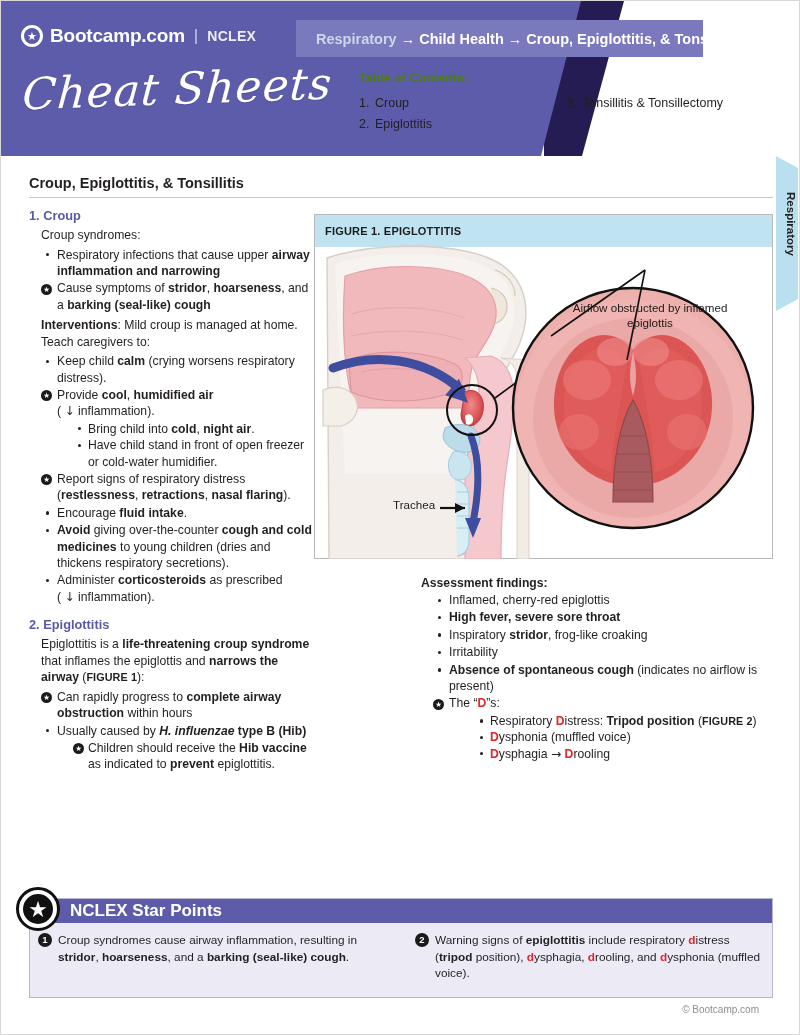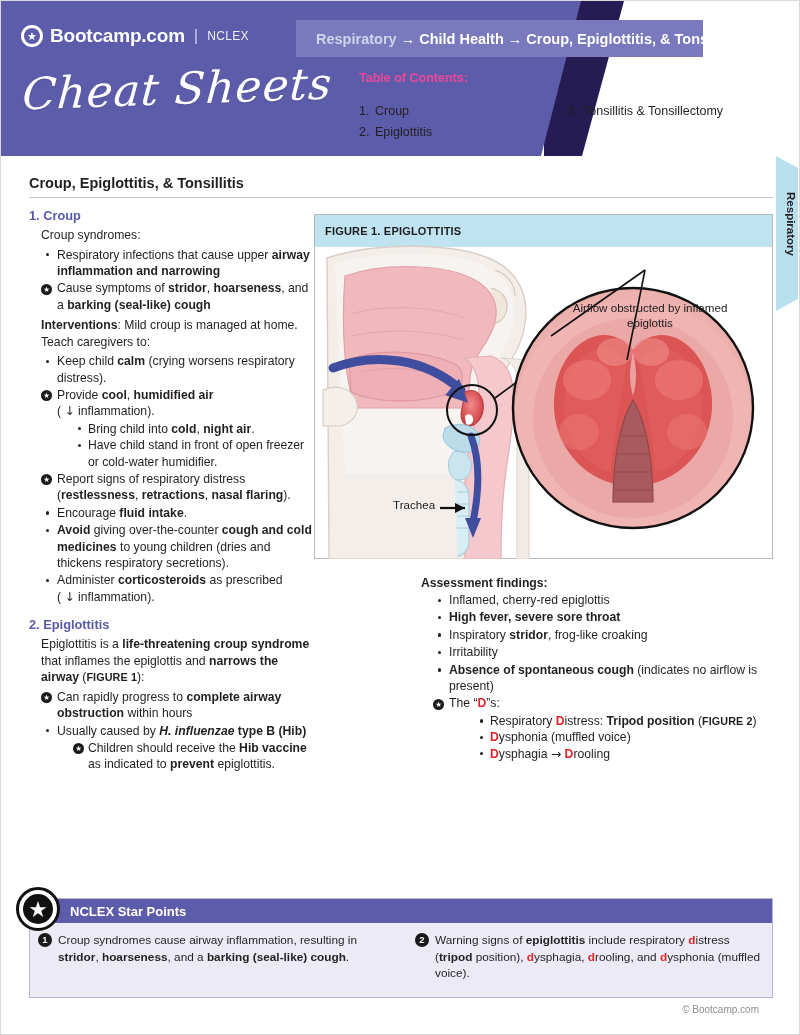--- a/index.html
+++ b/index.html
@@ -22,7 +22,7 @@
      color:#fff;font-size:11px;line-height:1;z-index:2;}
   .logo-txt{font-size:19px;font-weight:bold;color:#fff;letter-spacing:-.2px;}
   .logo-sep{font-size:17px;color:#cfcde8;font-weight:300;margin:0 2px;}
-  .logo-sub{font-size:12px;color:#efeef8;font-weight:400;letter-spacing:.3px;}
+  .logo-sub{font-size:14px;color:#efeef8;font-weight:700;letter-spacing:.3px;}
 
   .cheat{position:absolute;left:22px;top:62px;z-index:6;font-family:"DejaVu Serif",serif;font-style:italic;
      font-size:44px;color:#fff;letter-spacing:1px;transform:skewX(-6deg) rotate(-2deg);font-weight:400;

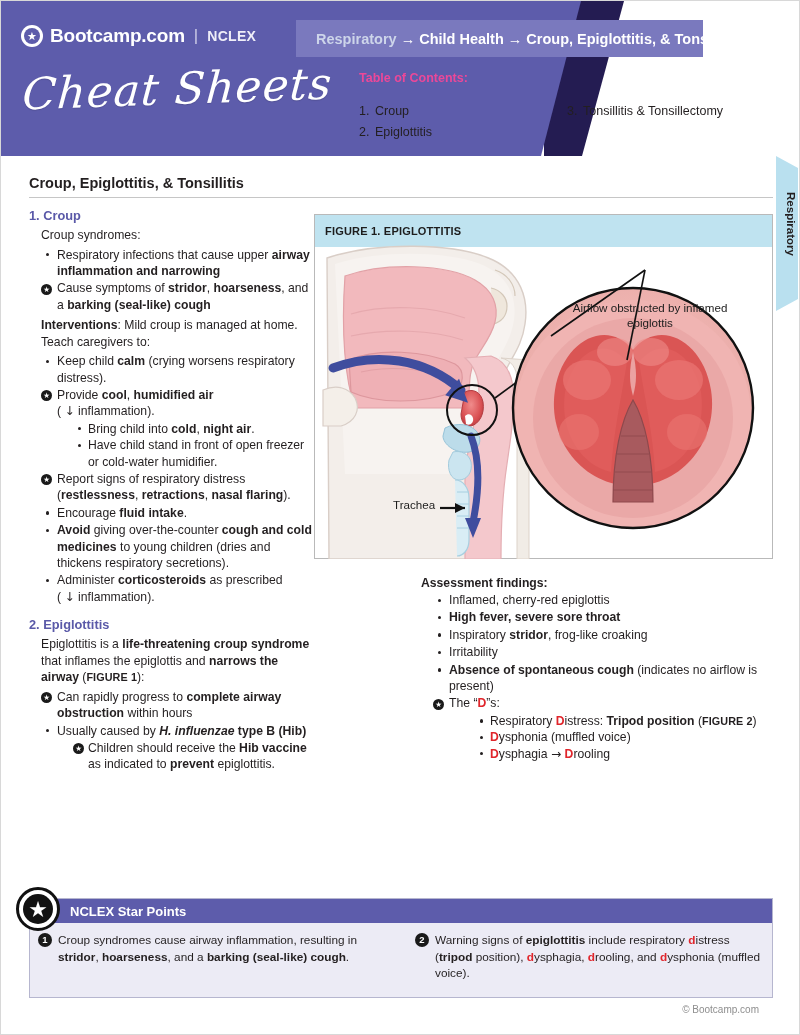--- a/index.html
+++ b/index.html
@@ -34,7 +34,7 @@
   .crumb-t .dim{color:#cdd5ea;}
 
   .toc{position:absolute;left:358px;top:70px;width:420px;z-index:6;}
-  .toc-title{font-size:12.5px;font-weight:bold;color:#ec4899;margin-bottom:19px;}
+  .toc-title{font-size:12.5px;font-weight:bold;color:#4d7c0f;margin-bottom:11px;}
   .toc-grid{position:relative;height:44px;}
   .toc-item{position:absolute;font-size:12.5px;color:#231f20;white-space:nowrap;}
   .toc-i0{left:0;top:0;}

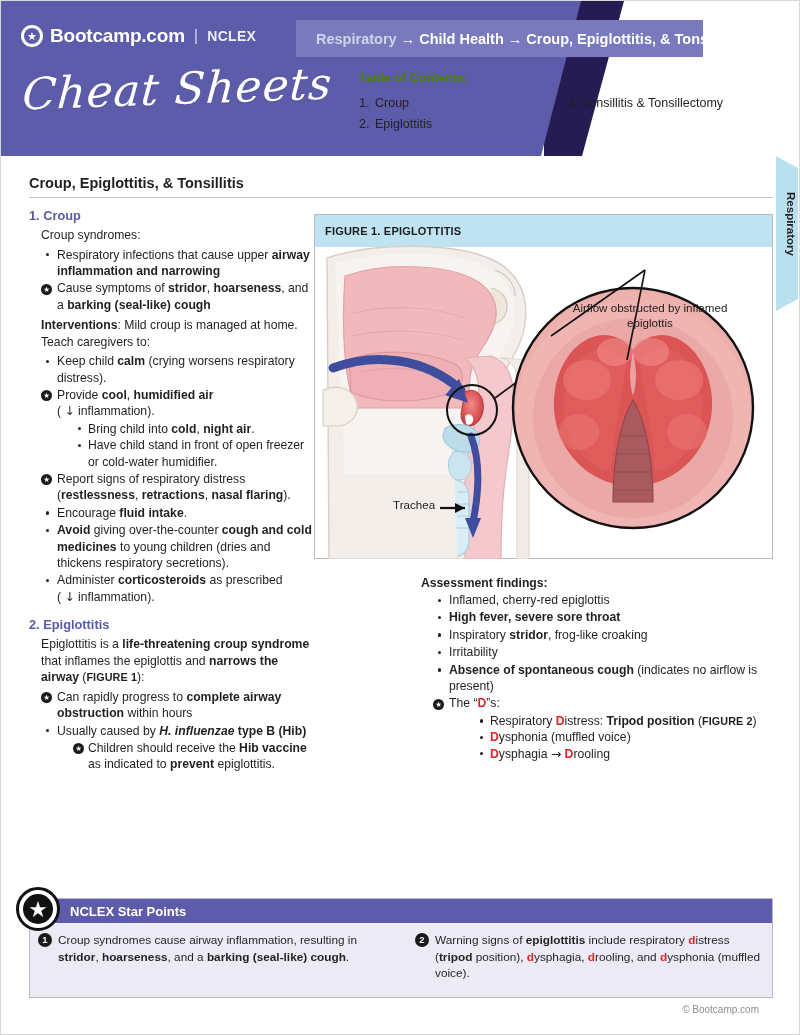--- a/index.html
+++ b/index.html
@@ -95,7 +95,7 @@
      background:#ecebf5;box-sizing:border-box;}
   .sp-head{position:absolute;left:0;top:0;width:100%;height:24px;background:#5d5cab;
      display:flex;align-items:center;padding-left:40px;box-sizing:border-box;}
-  .sp-head span{font-size:13px;font-weight:bold;color:#fff;}
+  .sp-head span{font-size:17px;font-weight:bold;color:#fff;}
   .sp-badge{position:absolute;left:-14px;top:-12px;width:44px;height:44px;border-radius:50%;background:#fff;
      border:3px solid #111;box-sizing:border-box;display:flex;align-items:center;justify-content:center;z-index:3;}
   .sp-badge:before{content:"";position:absolute;left:4px;top:4px;width:30px;height:30px;border-radius:50%;

